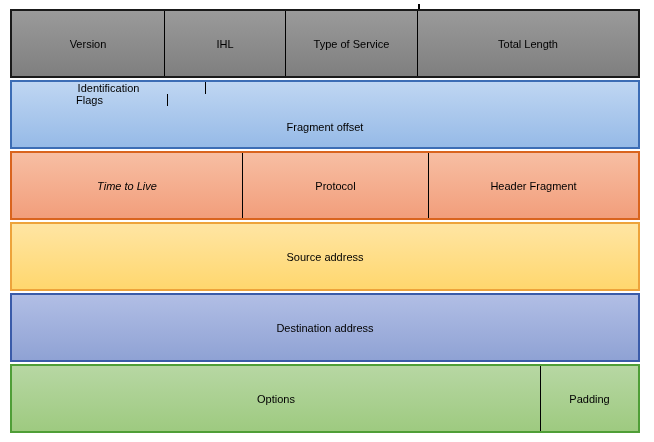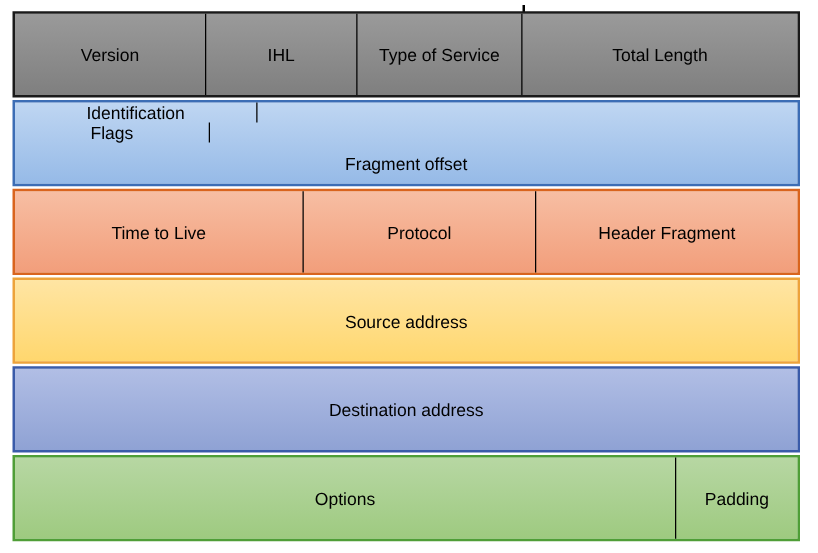--- a/index.html
+++ b/index.html
@@ -33,7 +33,7 @@
     align-items: center;
     justify-content: center;
     box-sizing: border-box;
-    font-size: 14px;
+    font-size: 11px;
     color: #000000;
     border-right: 1.5px solid #000000;
     white-space: nowrap;

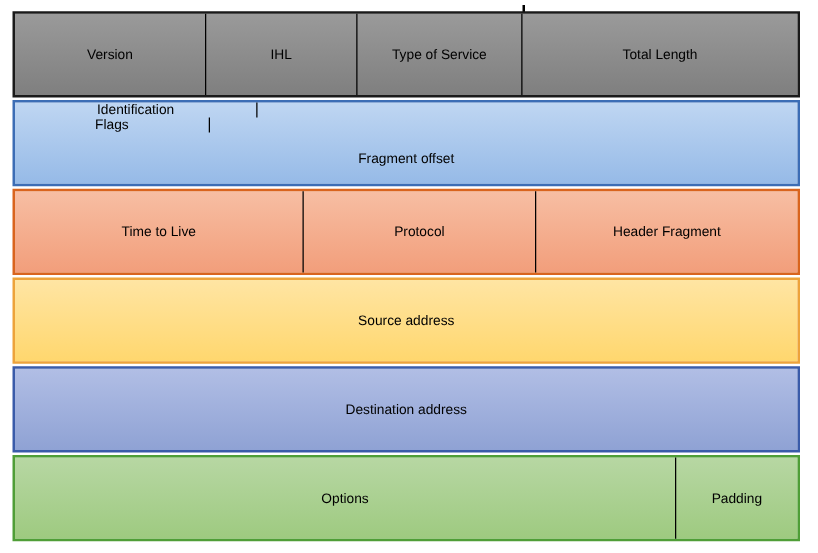--- a/index.html
+++ b/index.html
@@ -55,7 +55,7 @@
   .r1c3 { width: 132px; }
   .r2c1 { width: 194px; }
   .r2c2 { width: 156px; }
-  .r3c1 { width: 231px; }
+  .r3c1 { width: 231px; font-style: italic; }
   .r3c2 { width: 186px; }
   .r6c1 { width: 529px; }
   

